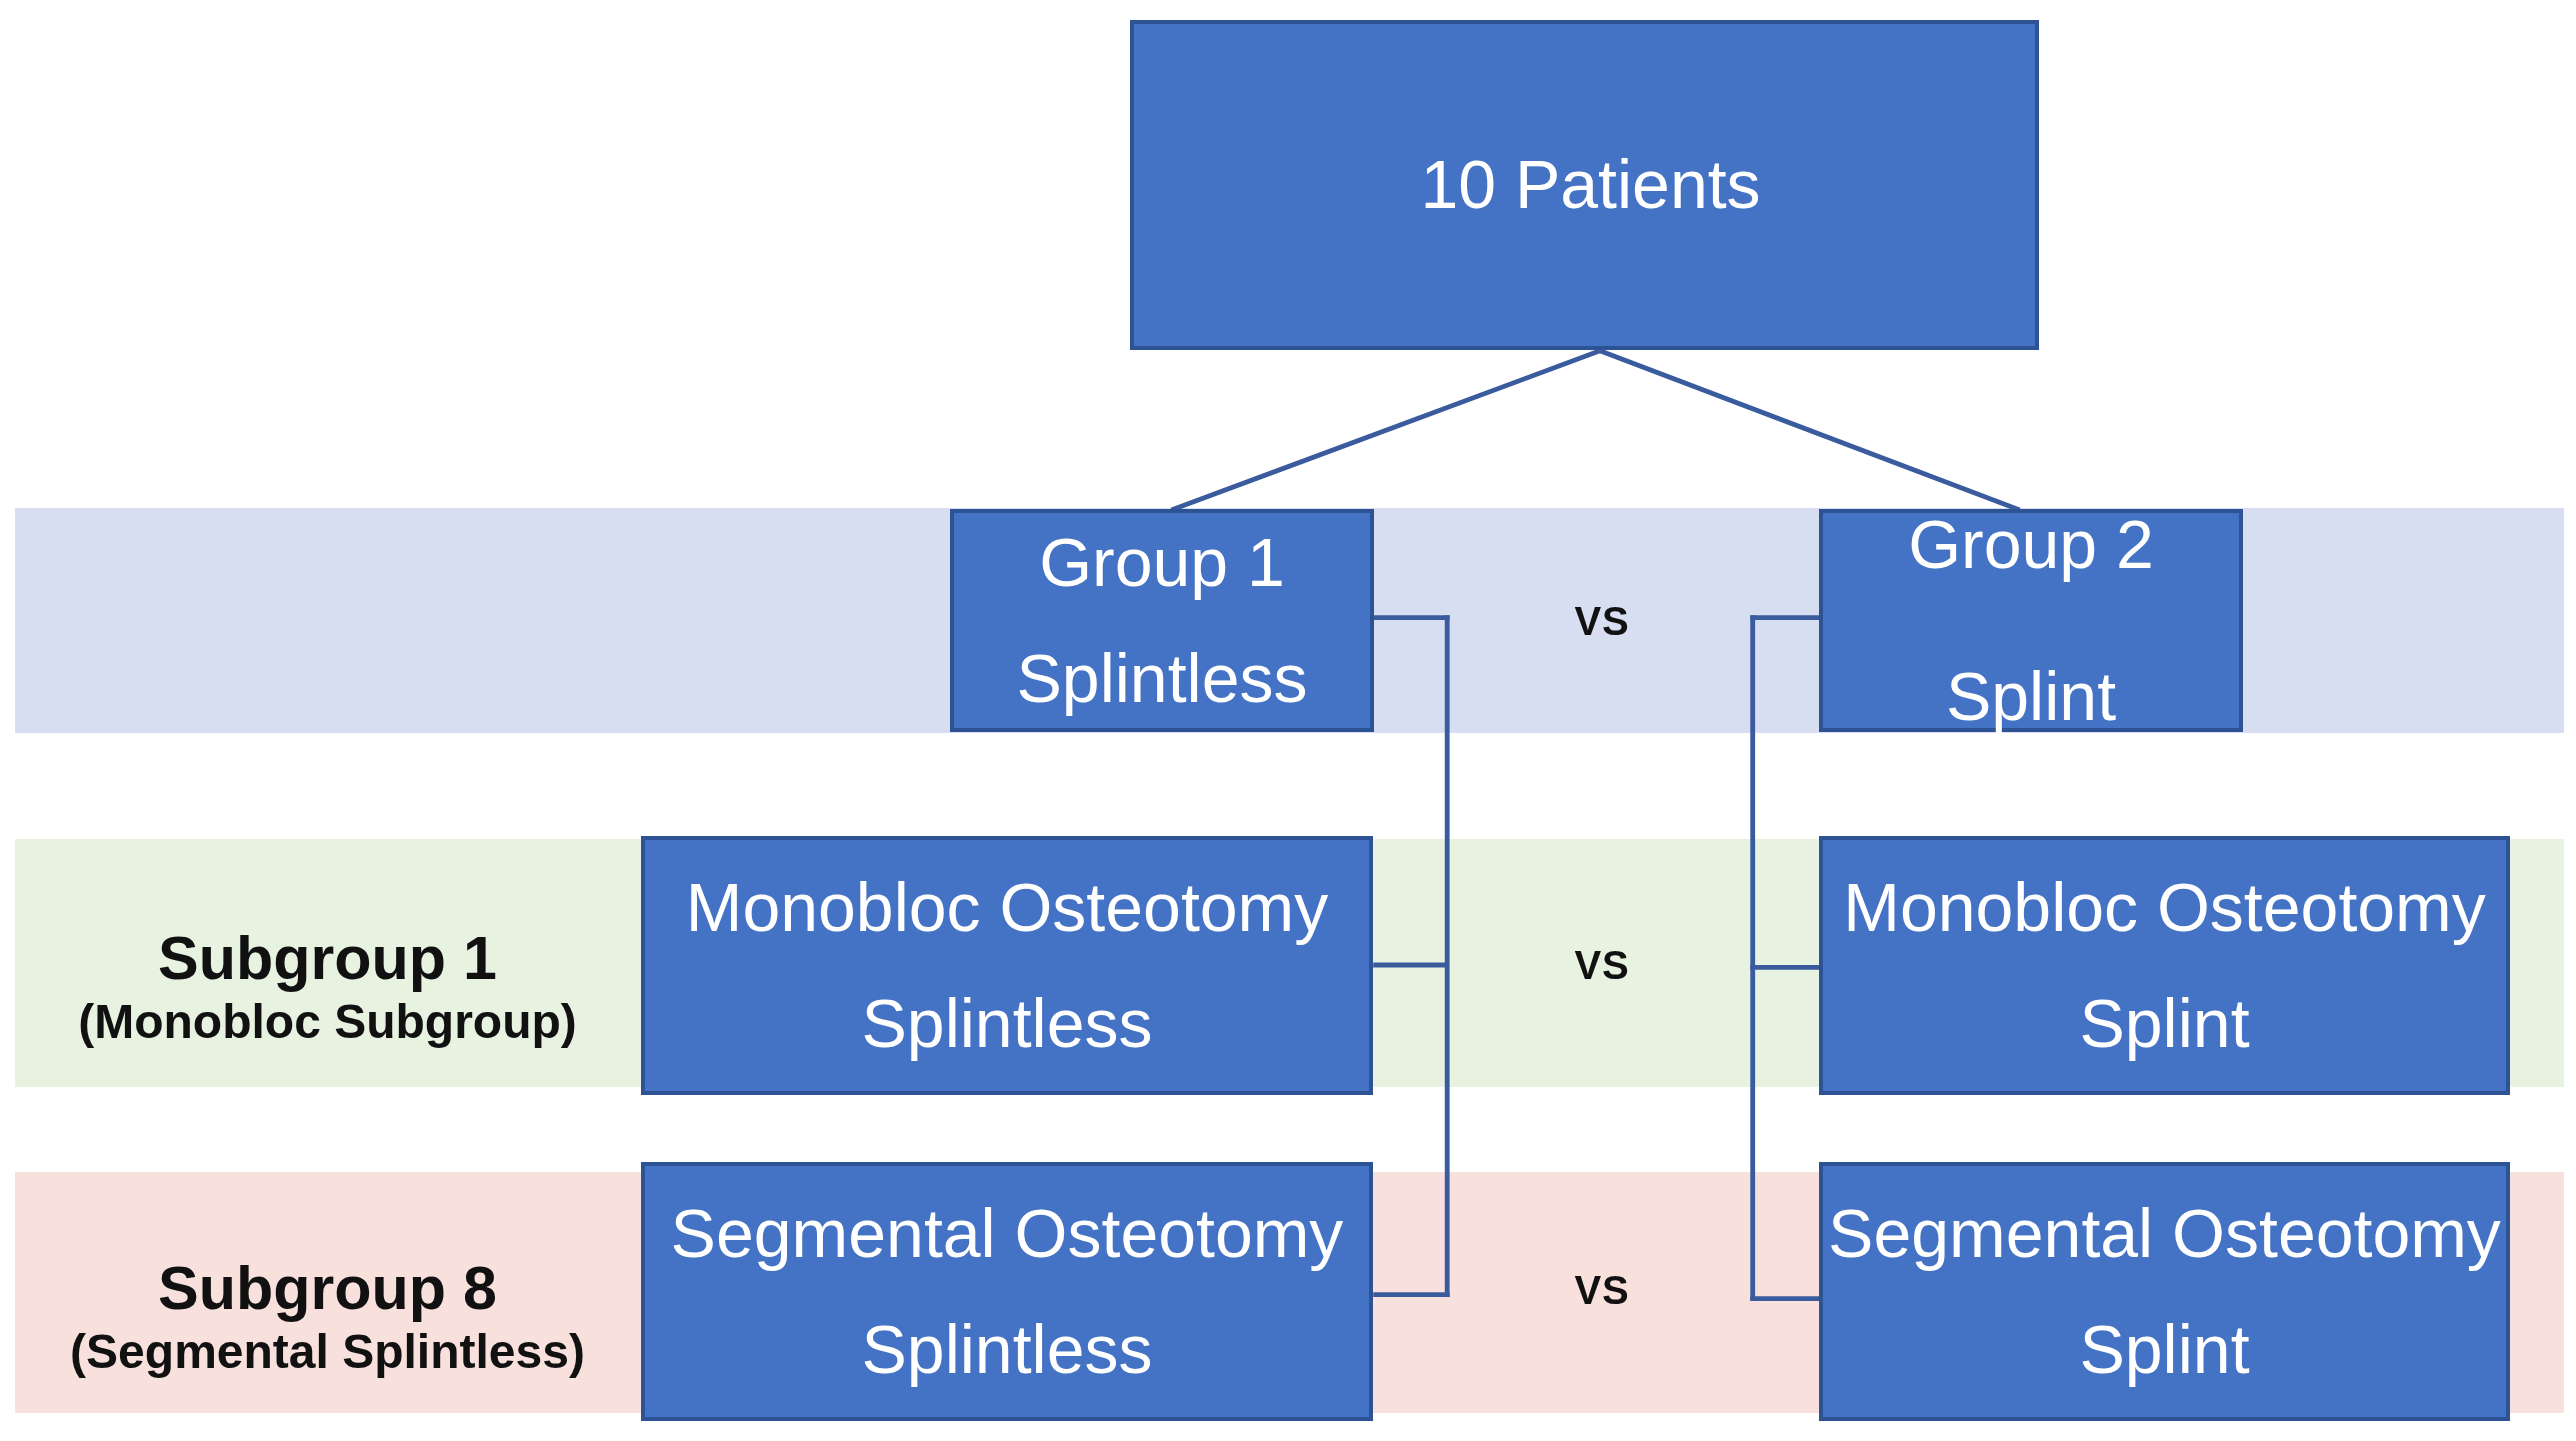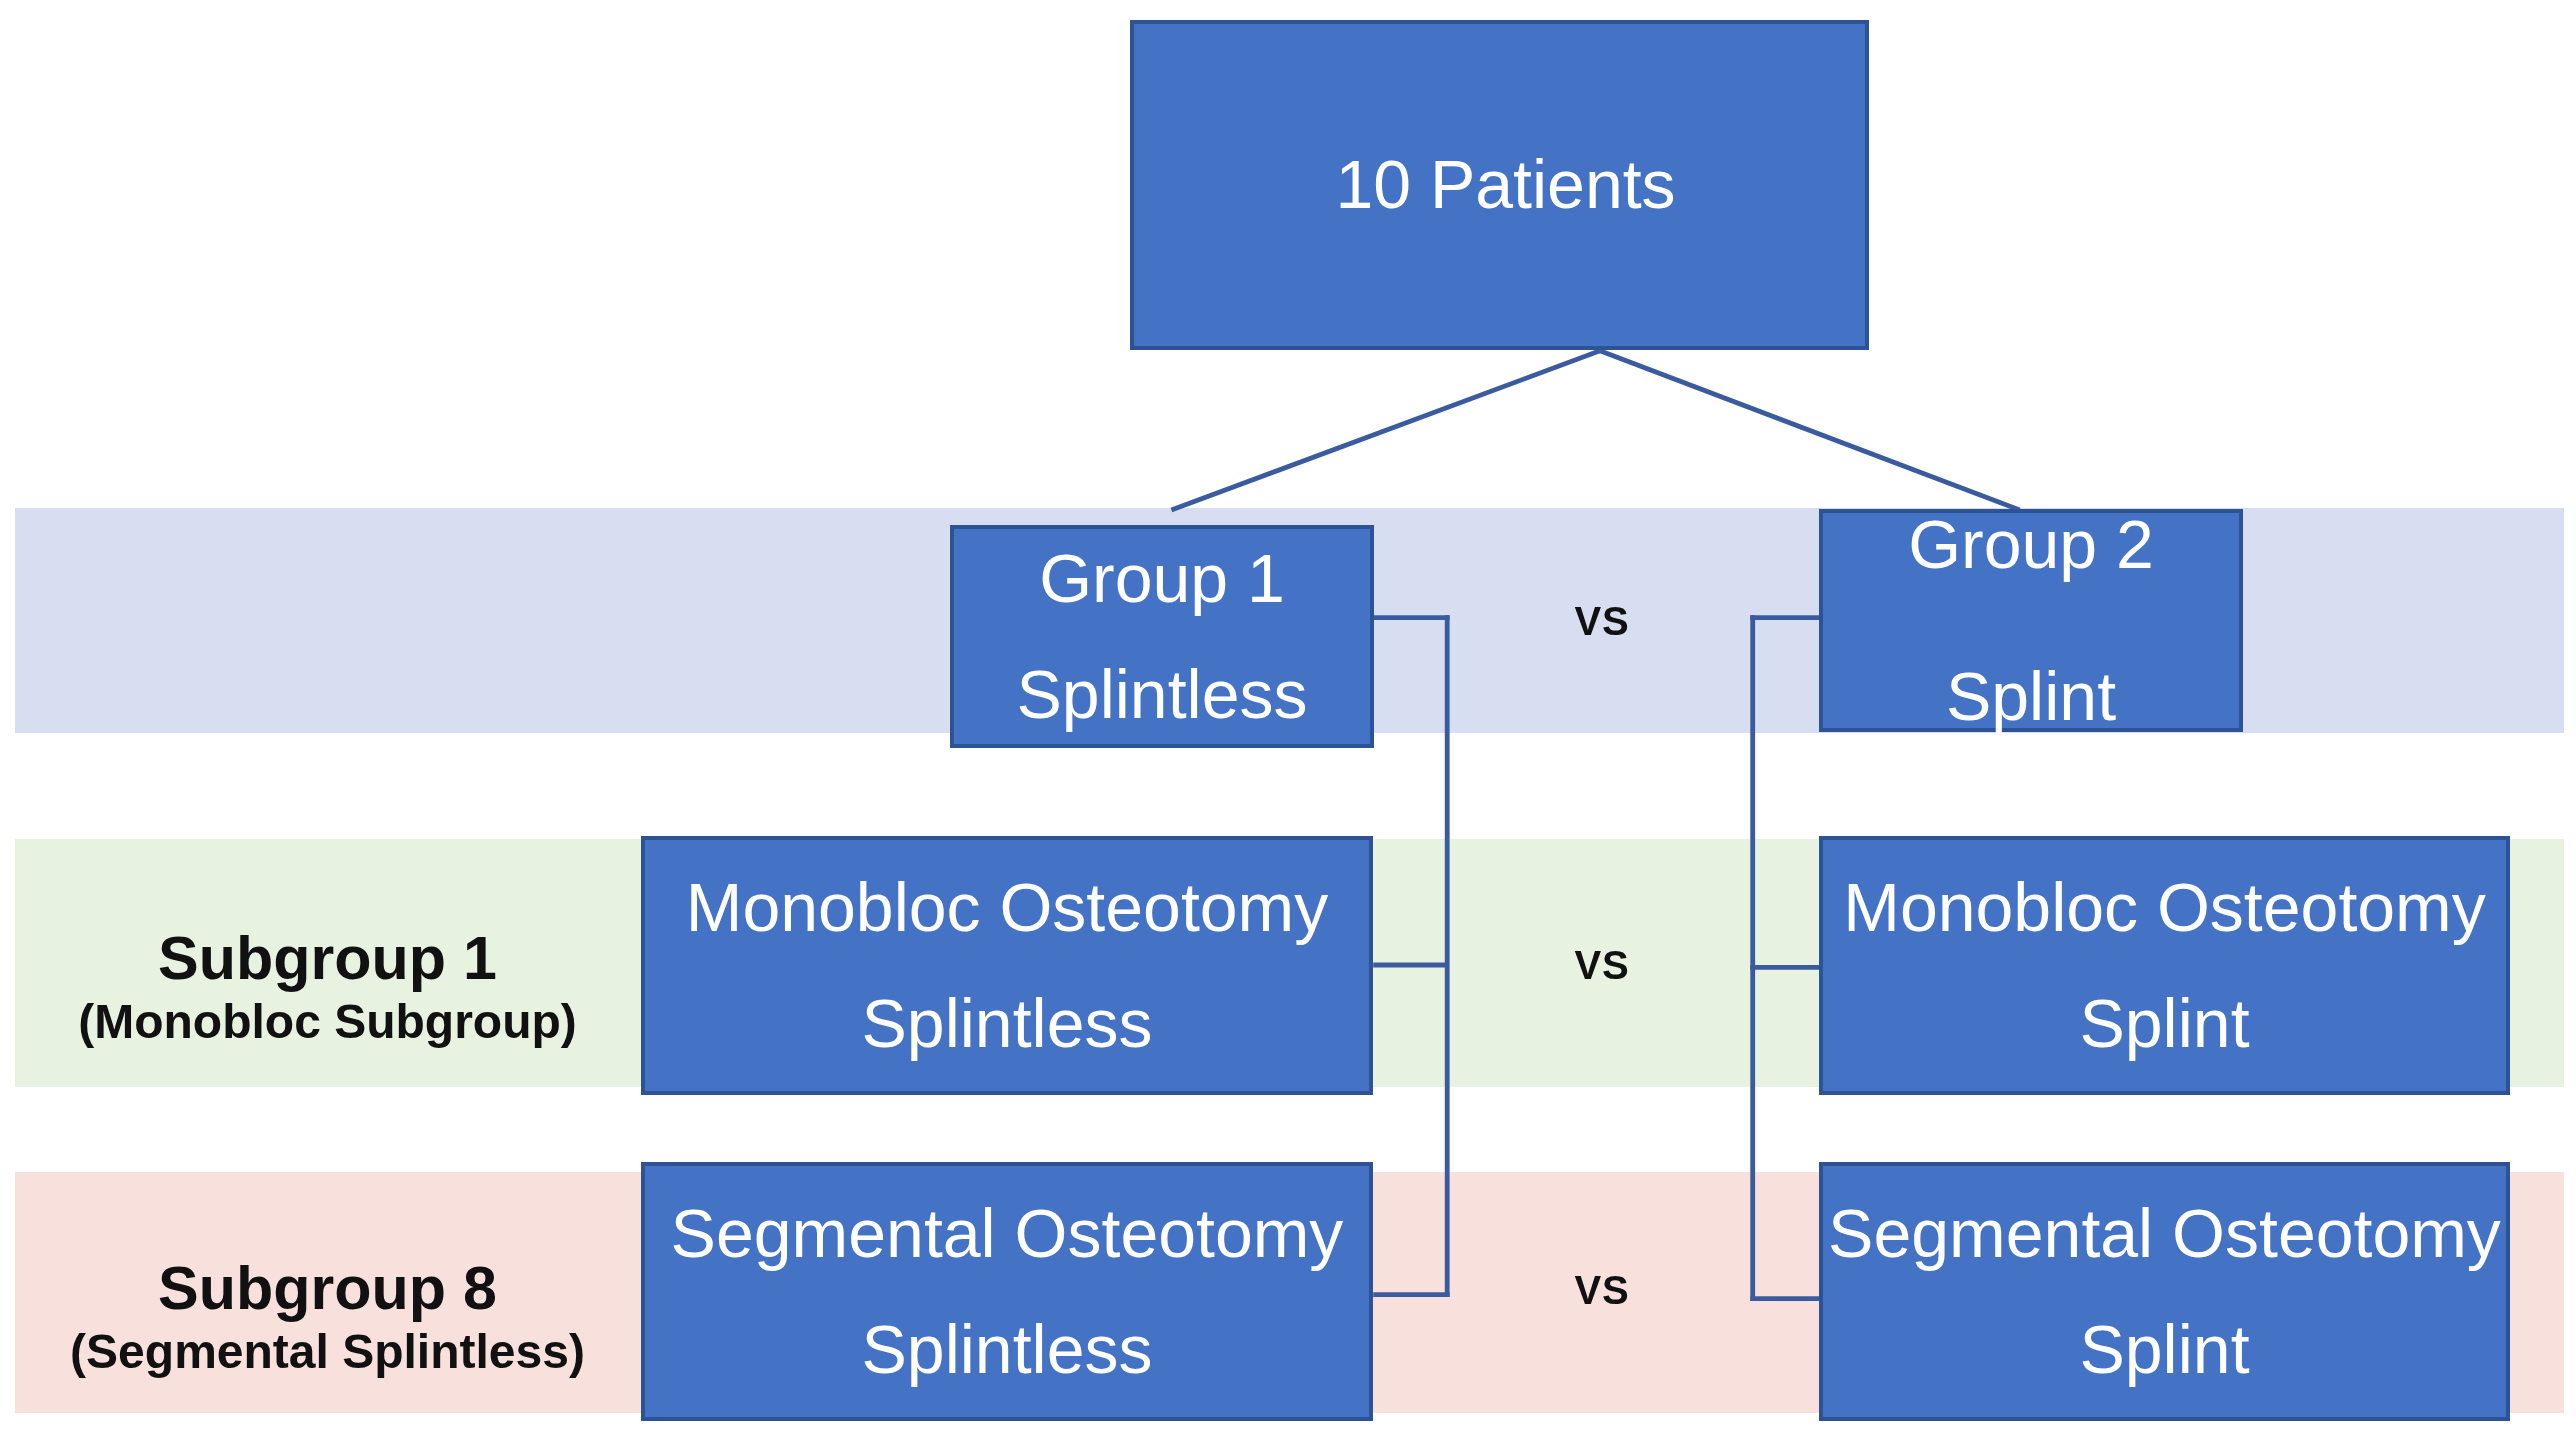--- a/index.html
+++ b/index.html
@@ -36,7 +36,7 @@
     font-size:68px;line-height:1.7;
     text-align:center;
   }
-  .node.root{left:1130px;top:20px;width:739px;height:330px;padding-left:12px;}
+  .node.root{left:1130px;top:20px;width:909px;height:330px;padding-left:12px;}
   .node.g1{left:950px;top:525px;width:424px;height:223px;}
   .node.g2{left:1819px;top:509px;width:424px;height:223px;gap:36px;}
   .node.m1{left:641px;top:836px;width:732px;height:259px;}

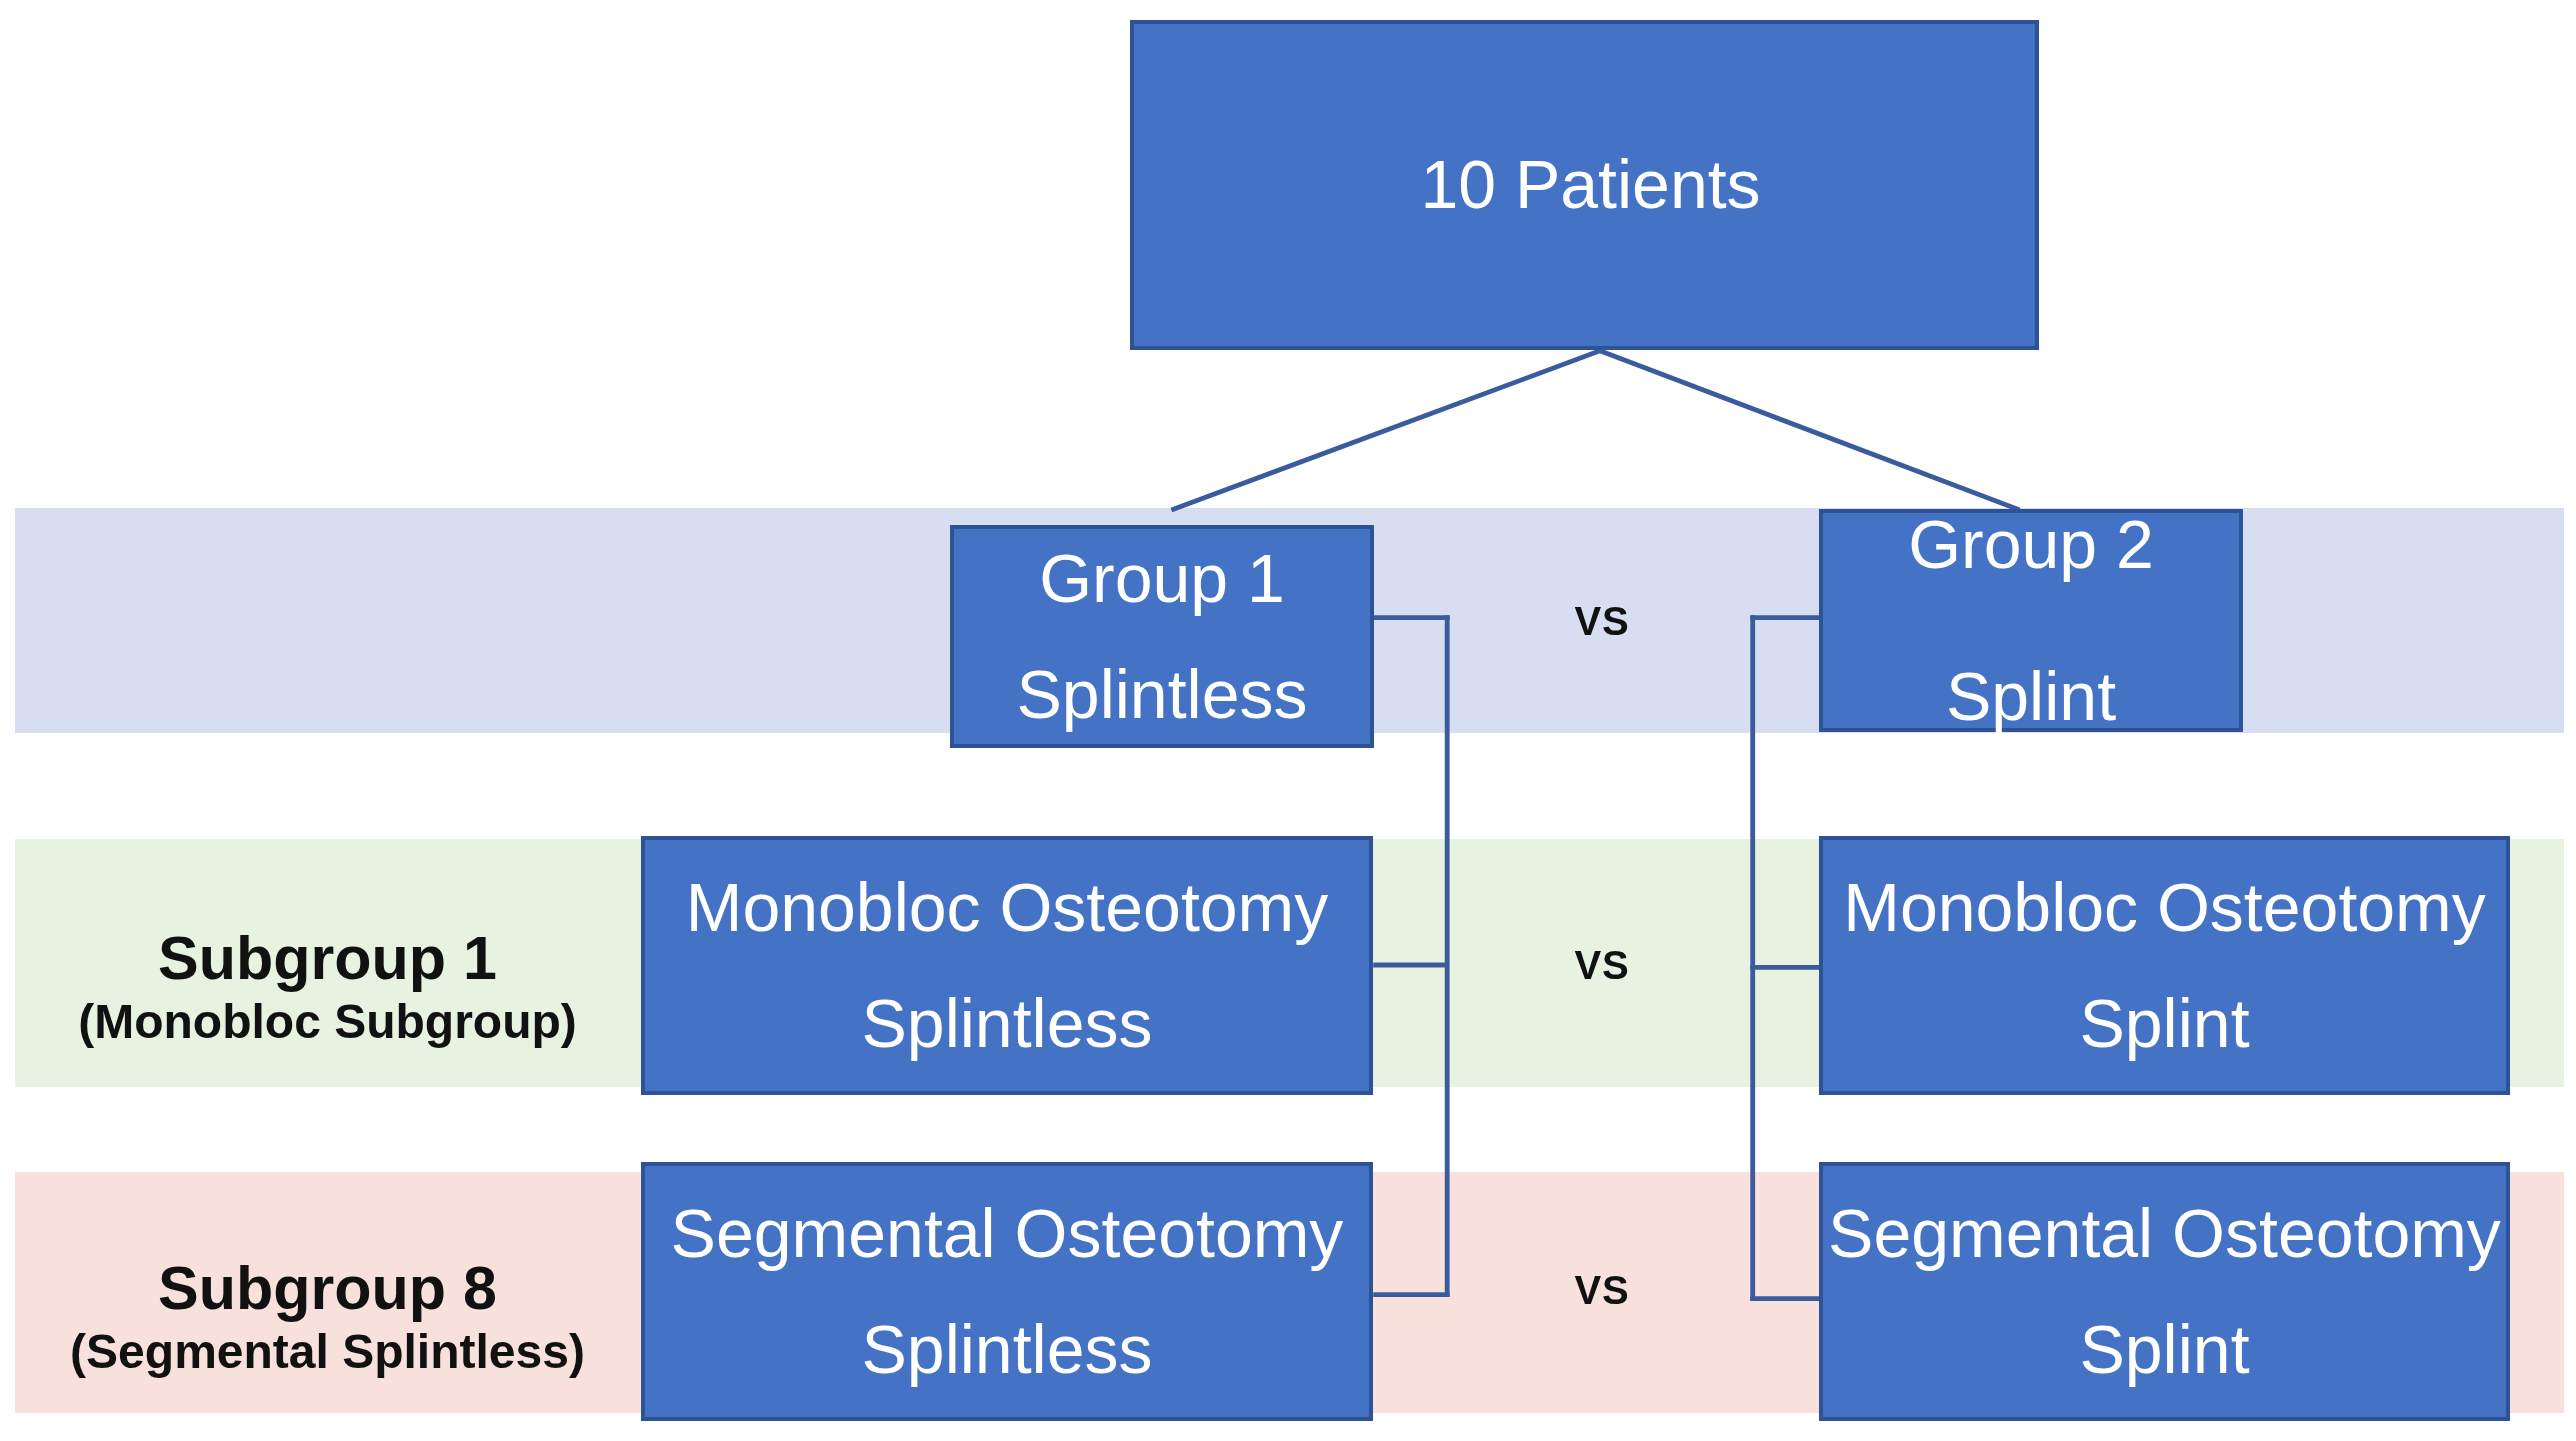--- a/index.html
+++ b/index.html
@@ -37,7 +37,7 @@
     text-align:center;
   }
   .node.root{left:1130px;top:20px;width:909px;height:330px;padding-left:12px;}
-  .node.g1{left:950px;top:525px;width:424px;height:223px;}
+  .node.g1{left:950px;top:509px;width:424px;height:223px;}
   .node.g2{left:1819px;top:509px;width:424px;height:223px;gap:36px;}
   .node.m1{left:641px;top:836px;width:732px;height:259px;}
   .node.m2{left:1819px;top:836px;width:691px;height:259px;}

